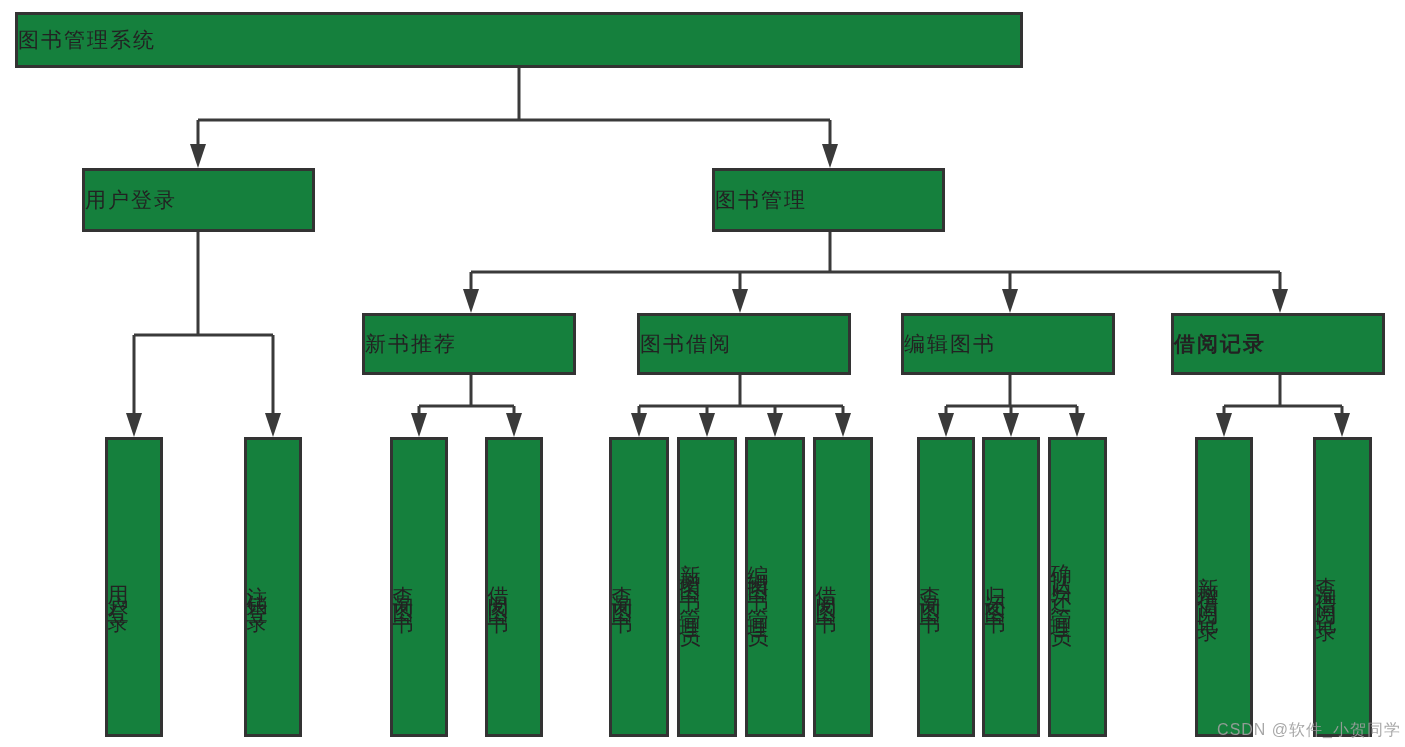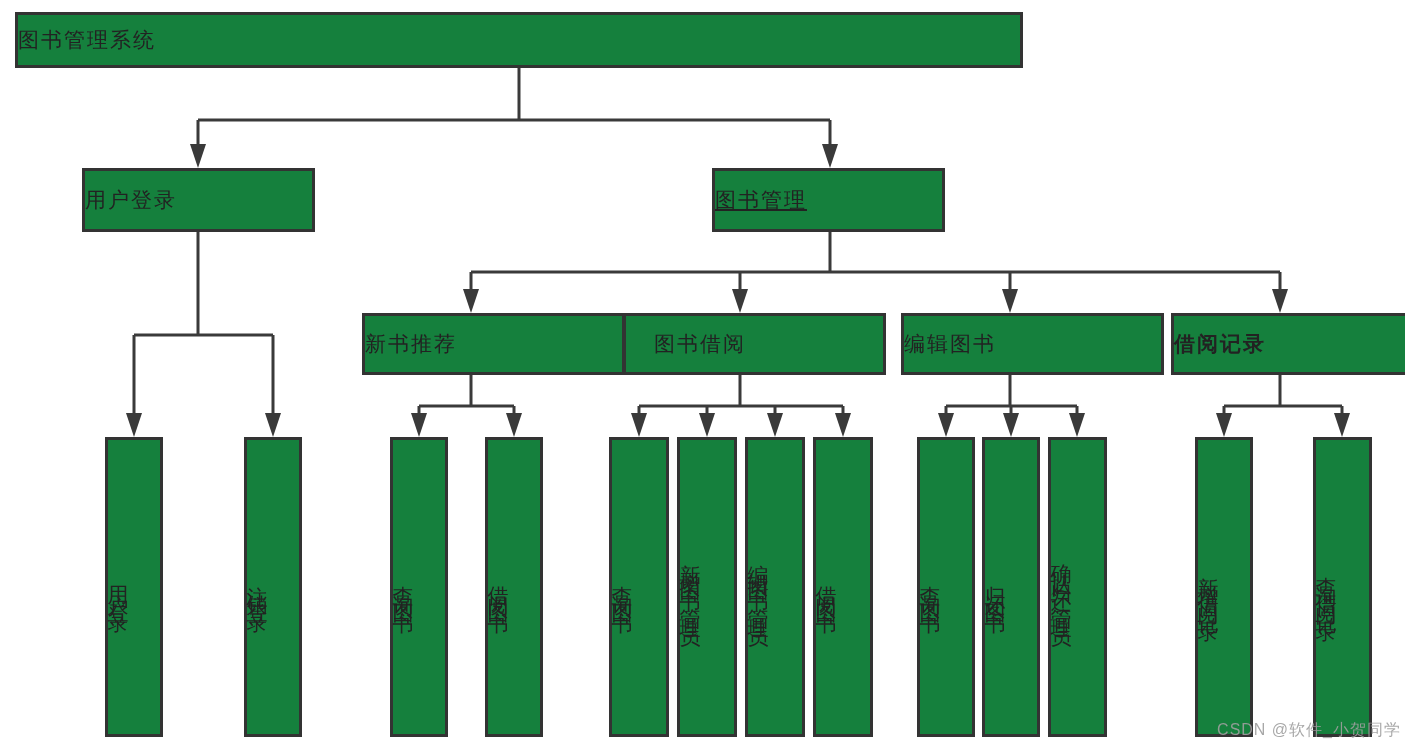--- a/index.html
+++ b/index.html
@@ -108,7 +108,7 @@
   <div class="node h lvl2" style="left:82px;">
     <span>用户登录</span>
   </div>
-  <div class="node h lvl2" style="left:712px;text-decoration:underline;">
+  <div class="node h lvl2" style="left:712px;">
     <span>图书管理</span>
   </div>
 

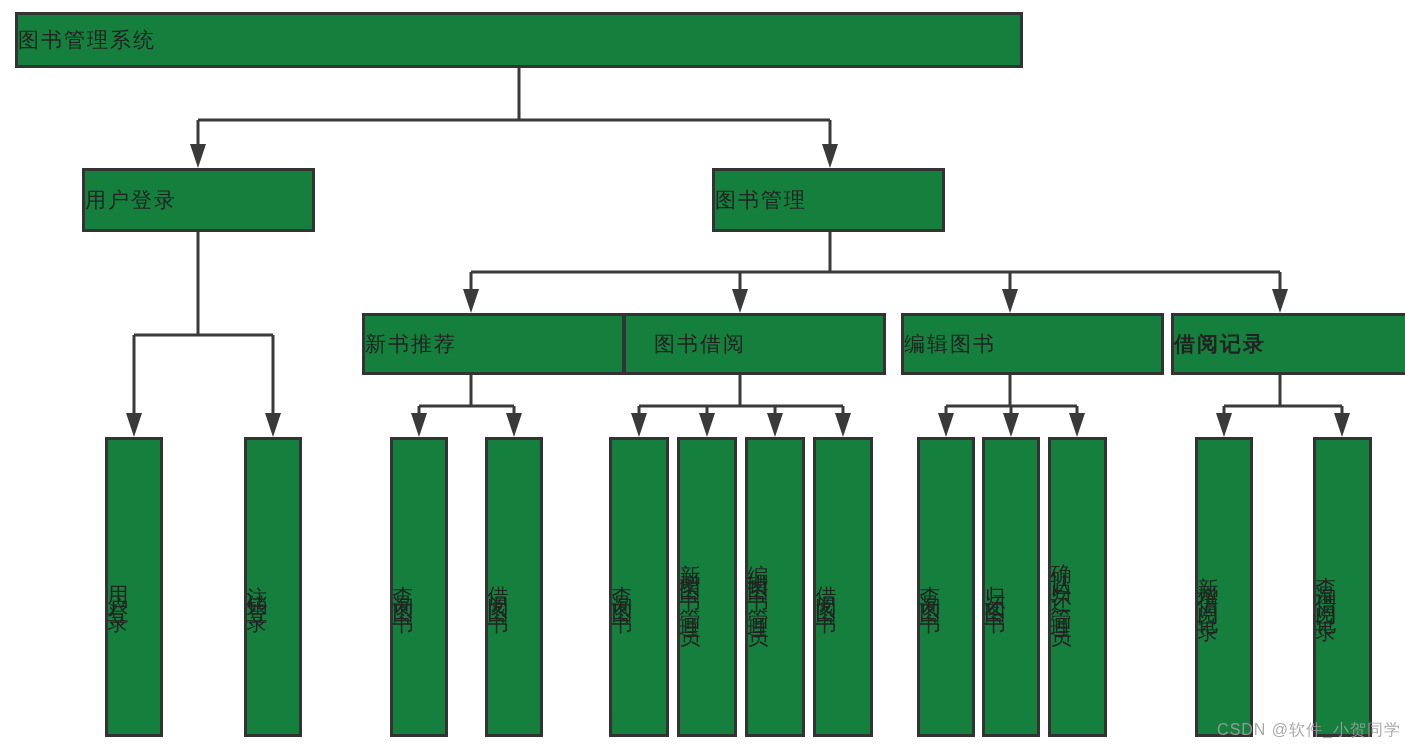--- a/index.html
+++ b/index.html
@@ -41,7 +41,7 @@
   }
   .root   { left: 15px;  top: 12px;  width: 1008px; height: 56px; }
   .lvl2   { height: 64px; top: 168px; width: 233px; }
-  .lvl3   { height: 62px; top: 313px; width: 263px; }
+  .lvl3   { height: 62px; top: 313px; width: 214px; }
   #watermark {
     position: absolute;
     right: 4px;

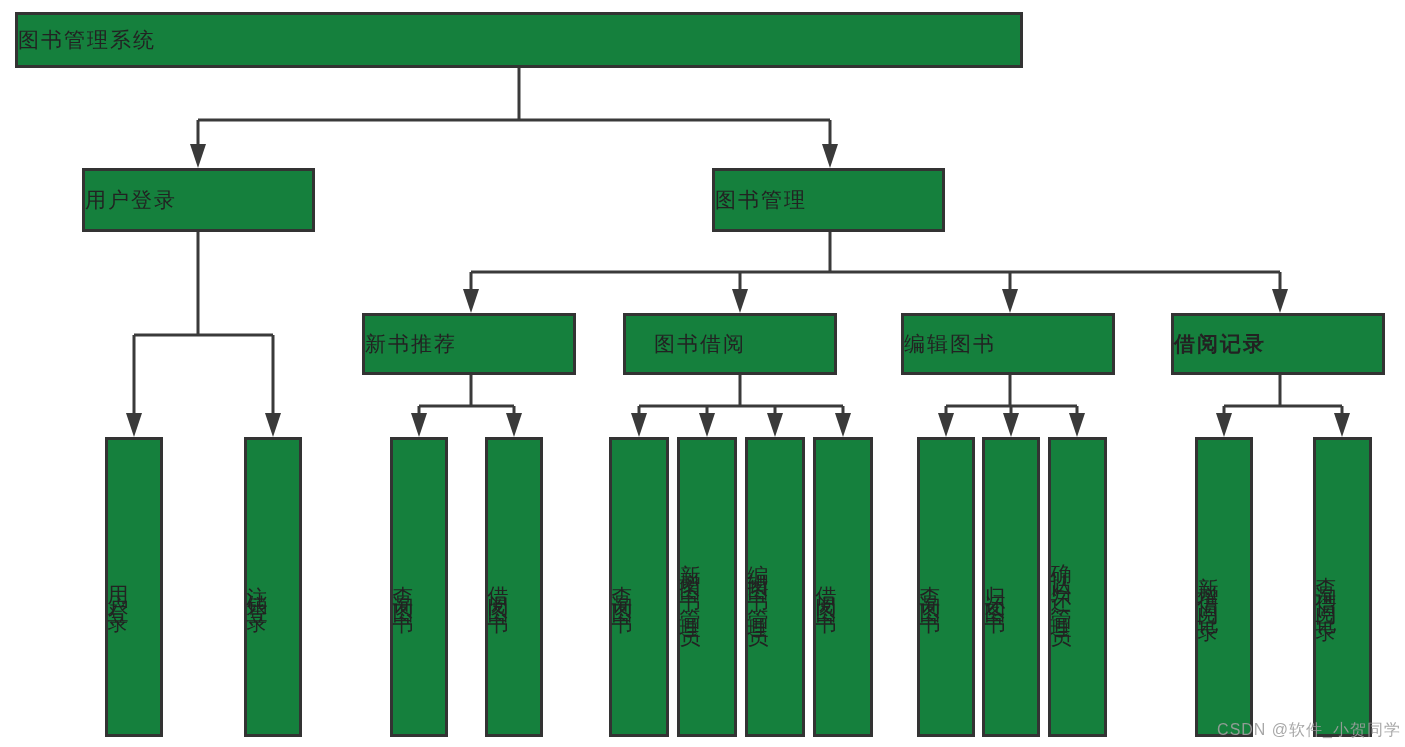--- a/index.html
+++ b/index.html
@@ -115,7 +115,7 @@
   <div class="node h lvl3" style="left:362px;">
     <span>新书推荐</span>
   </div>
-  <div class="node h lvl3" style="left:623px;padding-left:28px;">
+  <div class="node h lvl3" style="left:637px;">
     <span>图书借阅</span>
   </div>
   <div class="node h lvl3" style="left:901px;">

